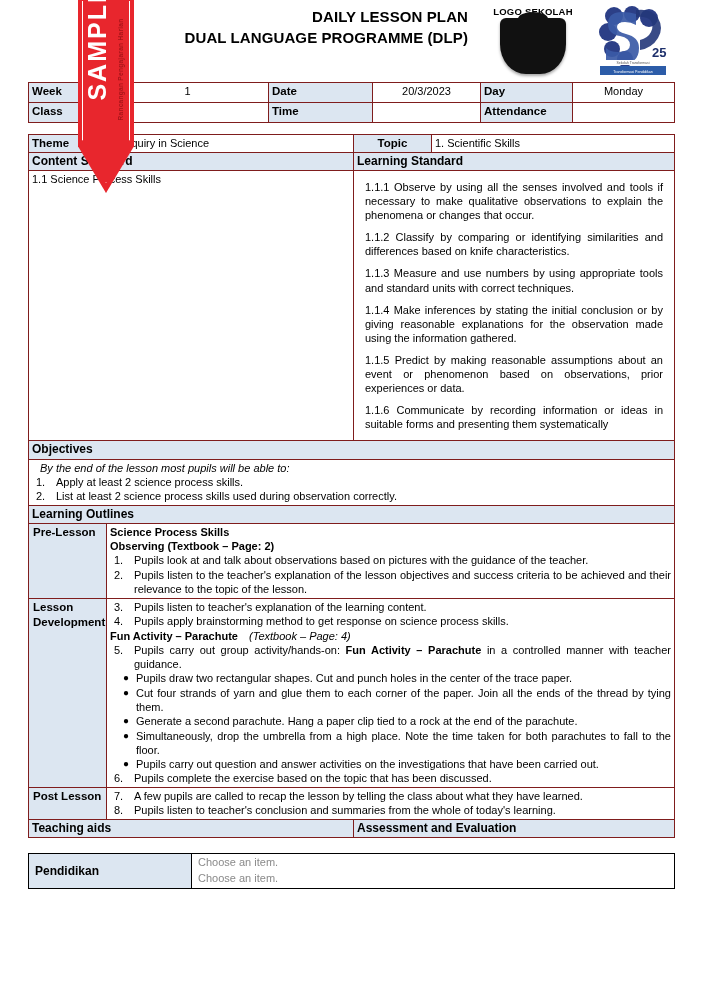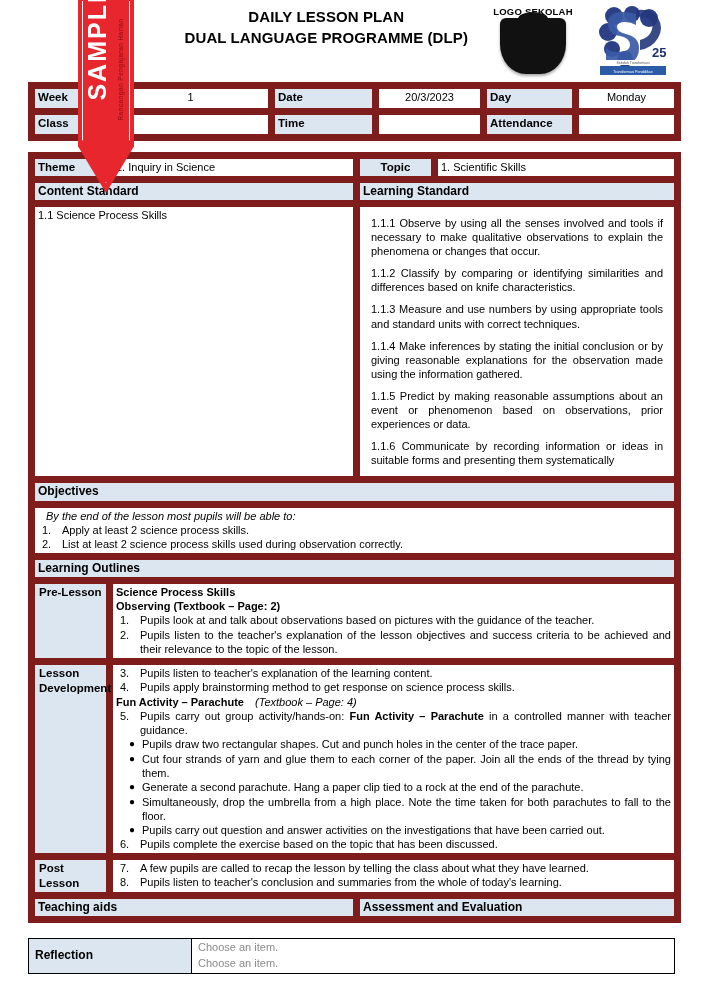--- a/index.html
+++ b/index.html
@@ -36,7 +36,7 @@
     box-sizing: border-box;
   }
   .title-block {
-    text-align: center;
+    text-align: right;
     font-weight: bold;
     font-size: 15px;
     line-height: 1.42;

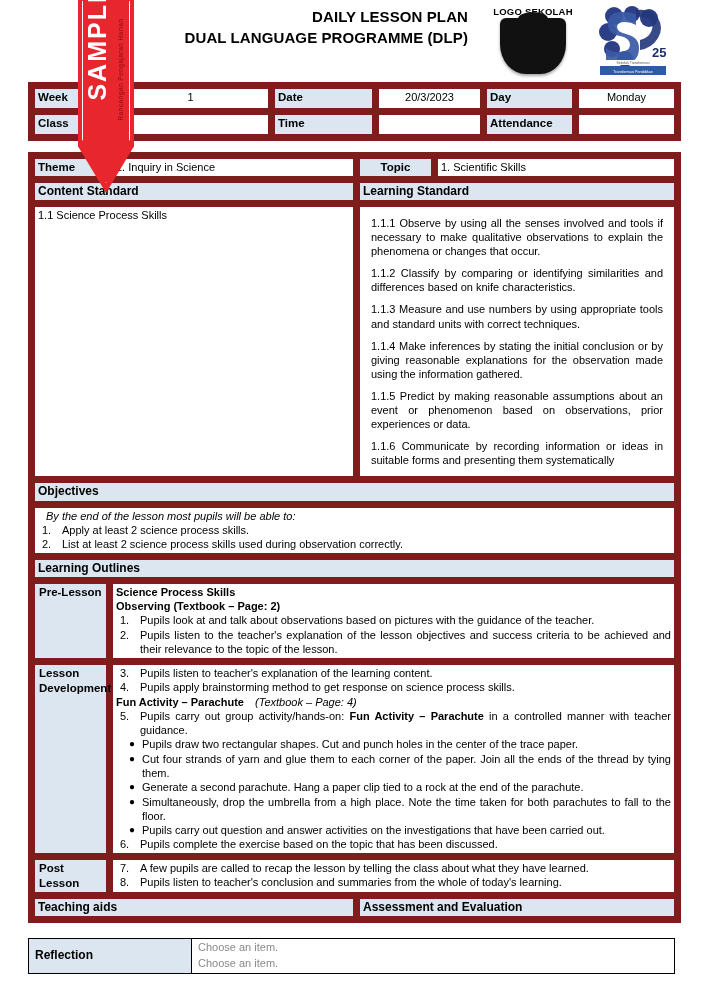--- a/index.html
+++ b/index.html
@@ -91,7 +91,7 @@
     table-layout: fixed;
   }
   td, th {
-    border: 7px solid #7f1d1d;
+    border: 1px solid #7f1d1d;
     padding: 1px 3px;
     vertical-align: top;
     font-size: 11px;

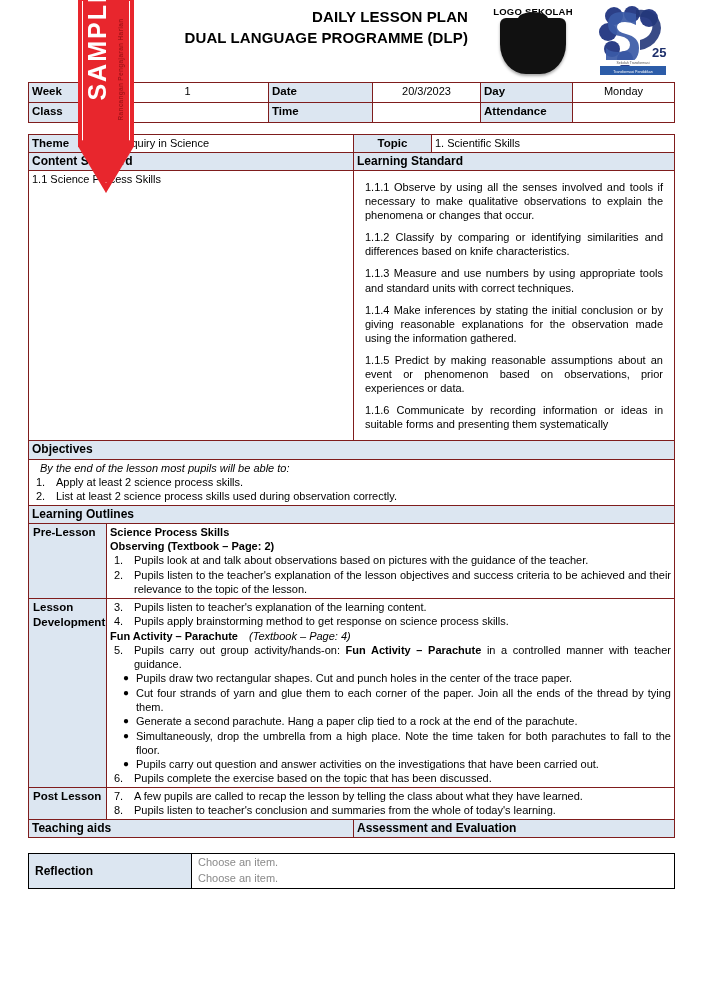--- a/index.html
+++ b/index.html
@@ -473,7 +473,7 @@
       </colgroup>
     <tbody>
       <tr>
-        <td class="lbl">Reflection</td>
+        <td class="lbl">Pendidikan</td>
         <td class="choose">
           <div>Choose an item.</div>
           <div>Choose an item.</div>

